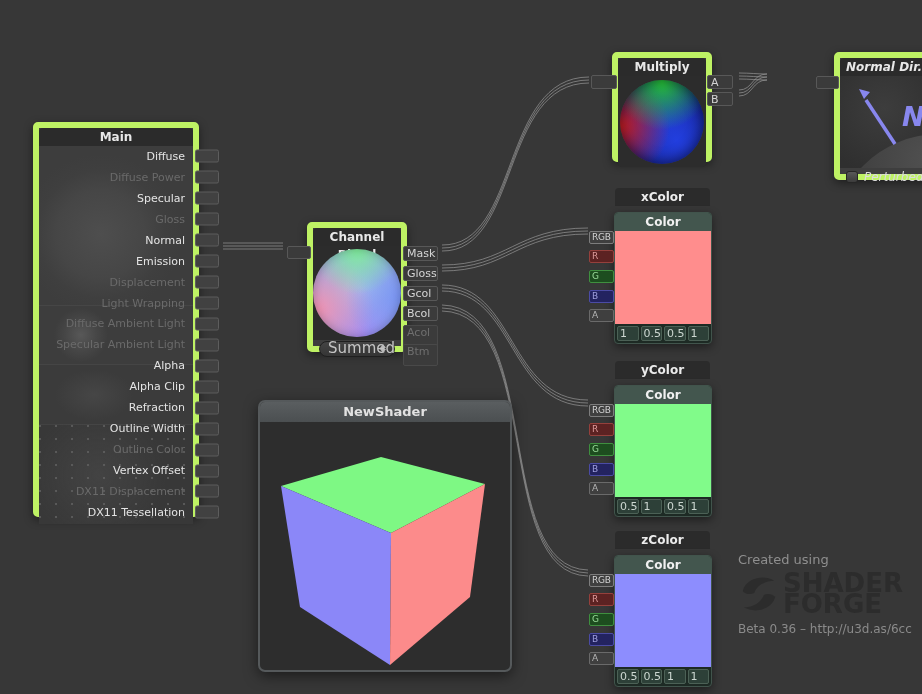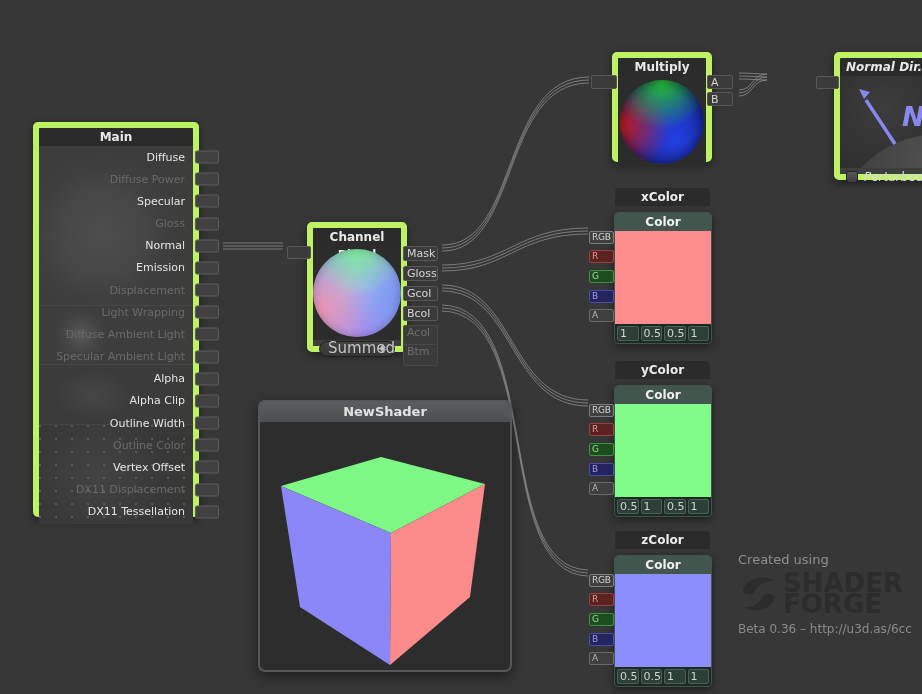--- a/index.html
+++ b/index.html
@@ -210,6 +210,10 @@
             <span class="mslot"></span>
           </div>
         <div class="mrow">
+            <span class="mlabel">Refraction</span>
+            <span class="mslot"></span>
+          </div>
+        <div class="mrow">
             <span class="mlabel">Outline Width</span>
             <span class="mslot"></span>
           </div>

